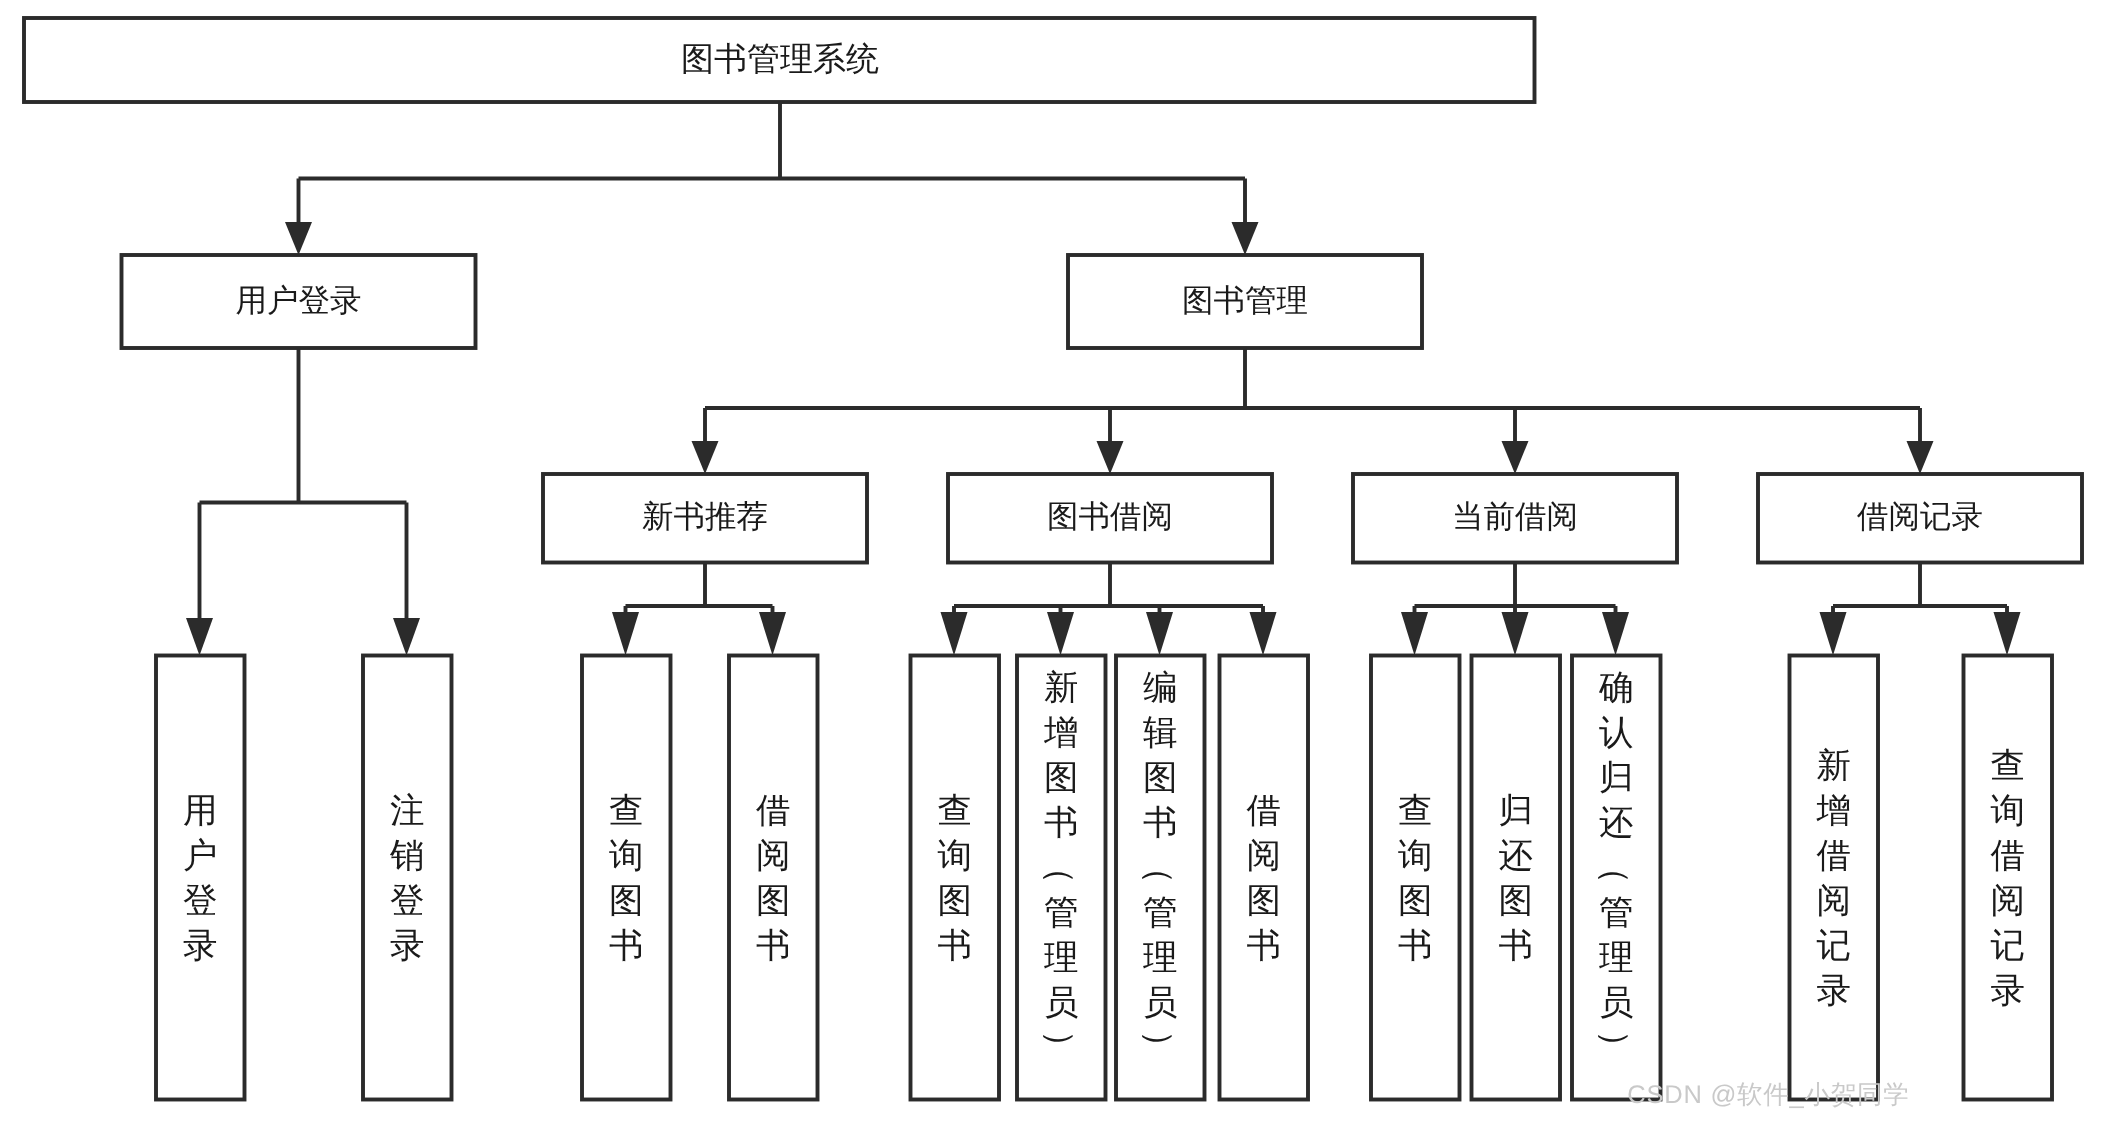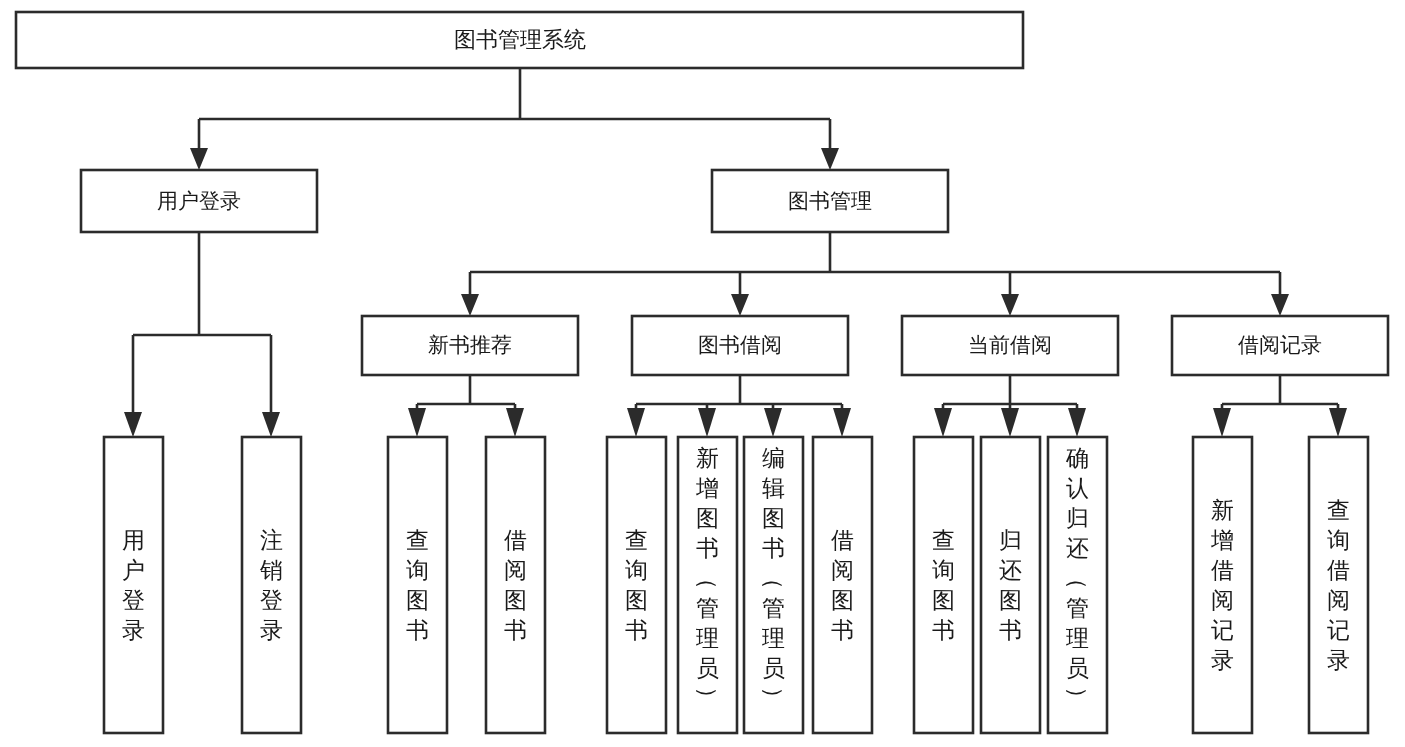--- a/index.html
+++ b/index.html
@@ -333,6 +333,7 @@
     </g>
   </svg>
 
+  <div class="watermark">CSDN @软件_小贺同学</div>
 </div>
 
 <style>

